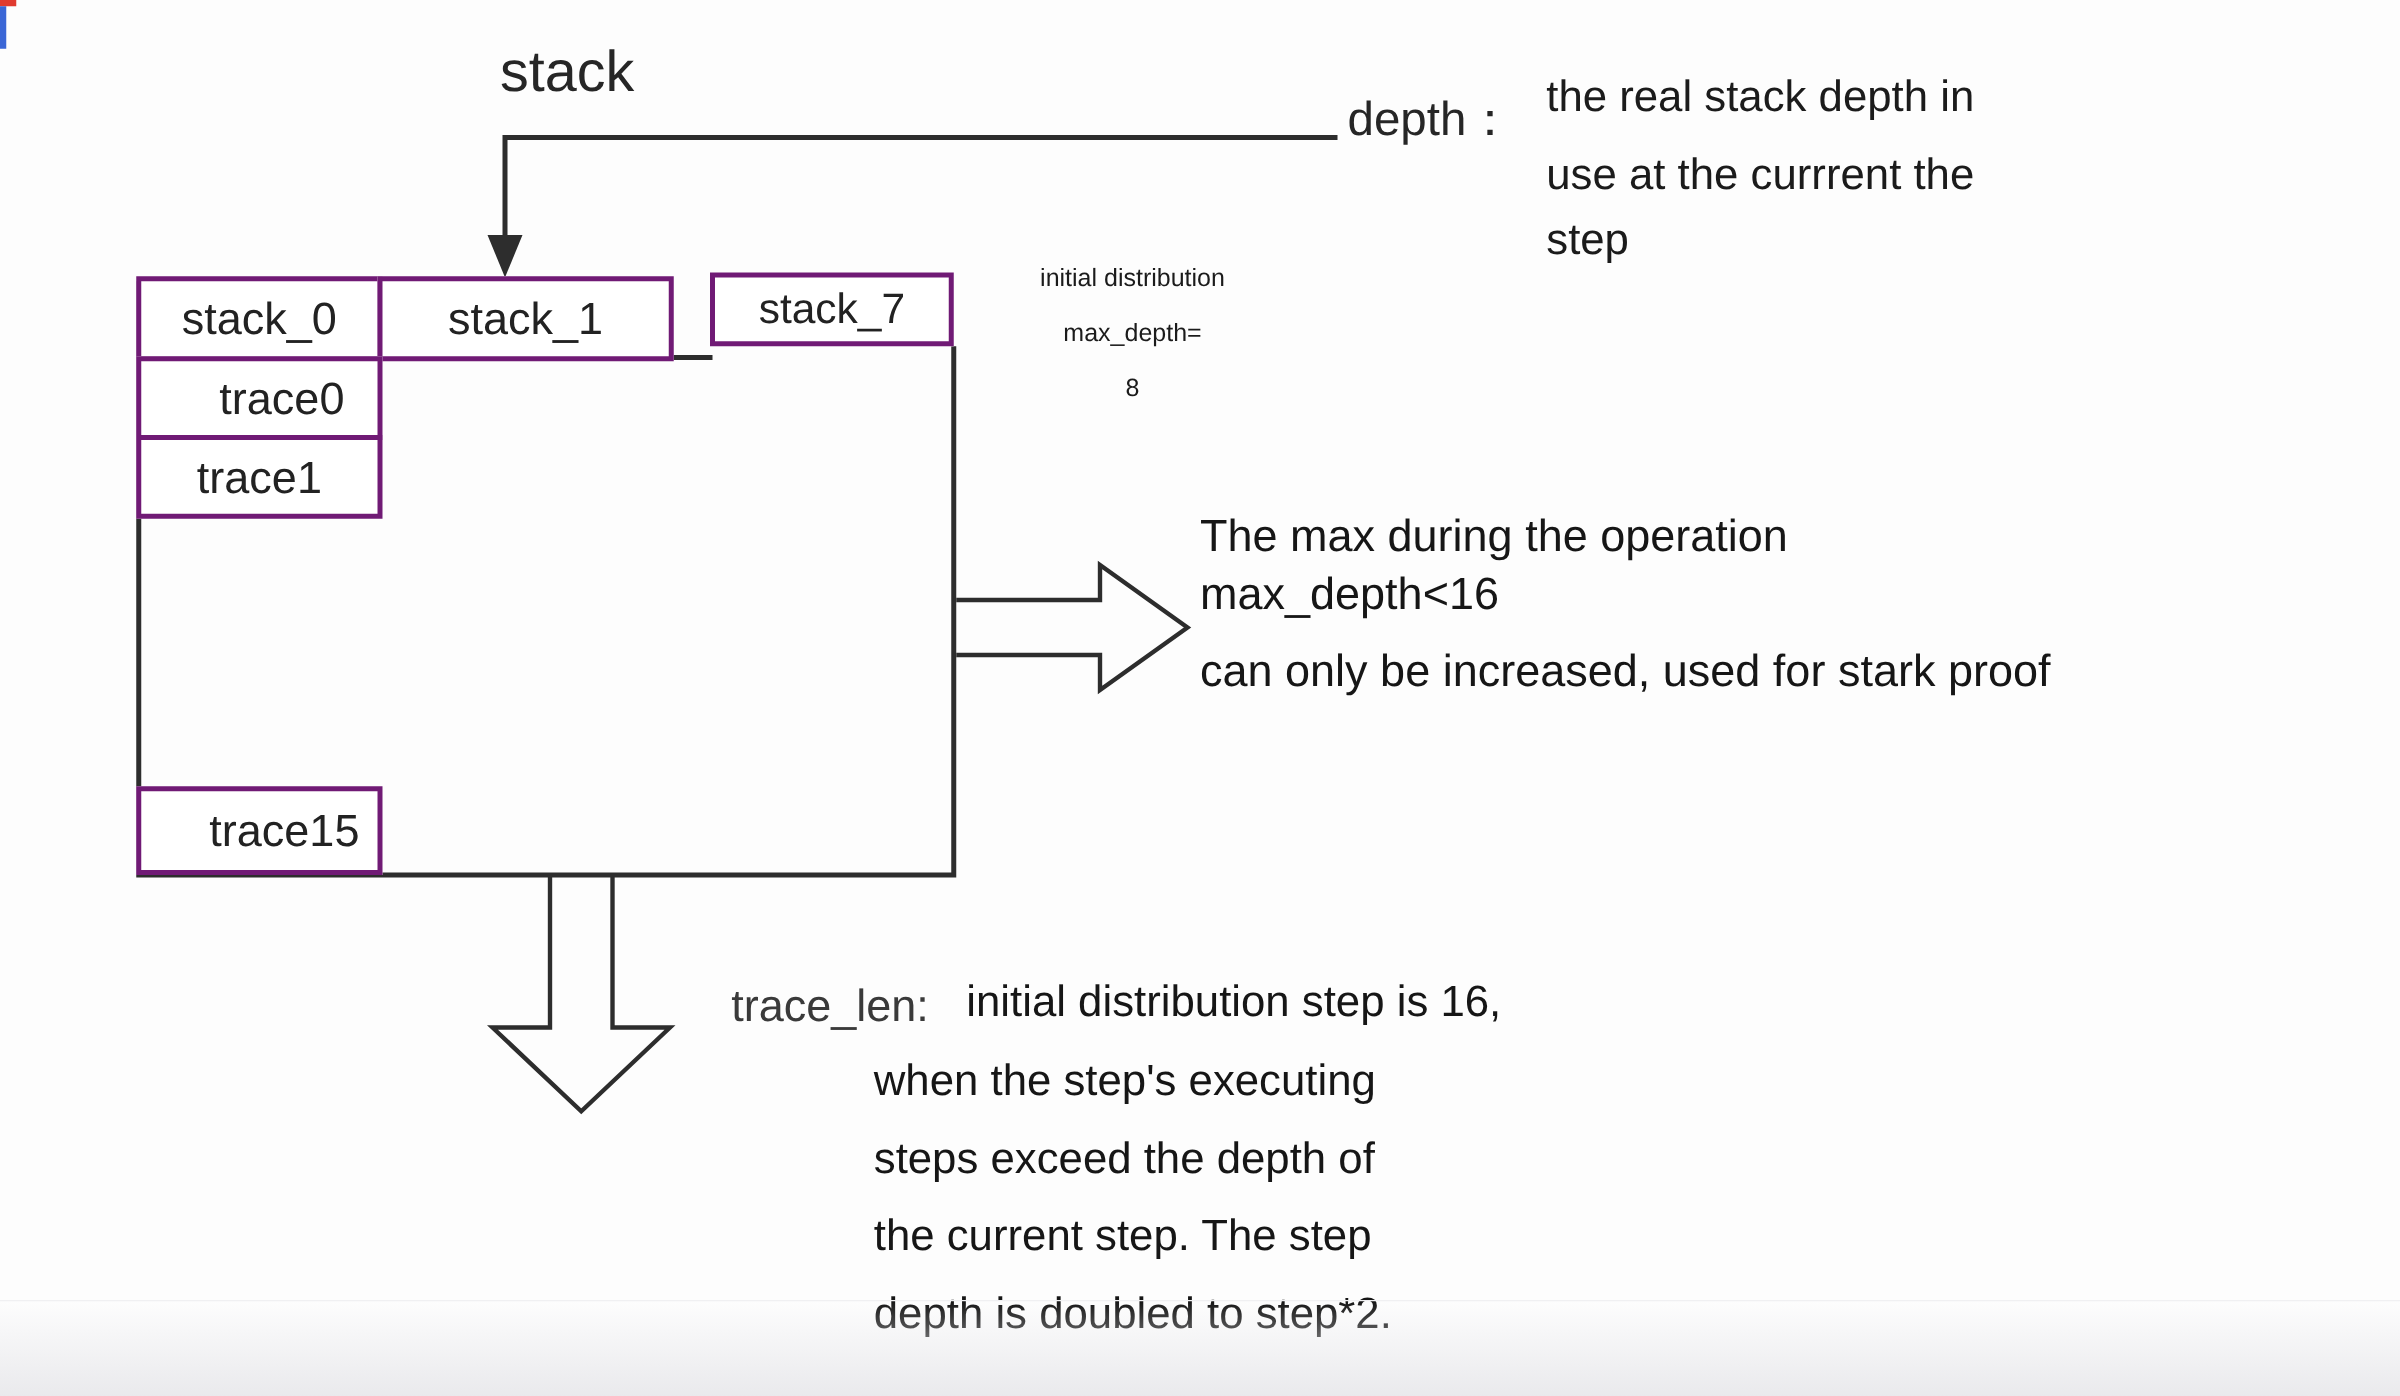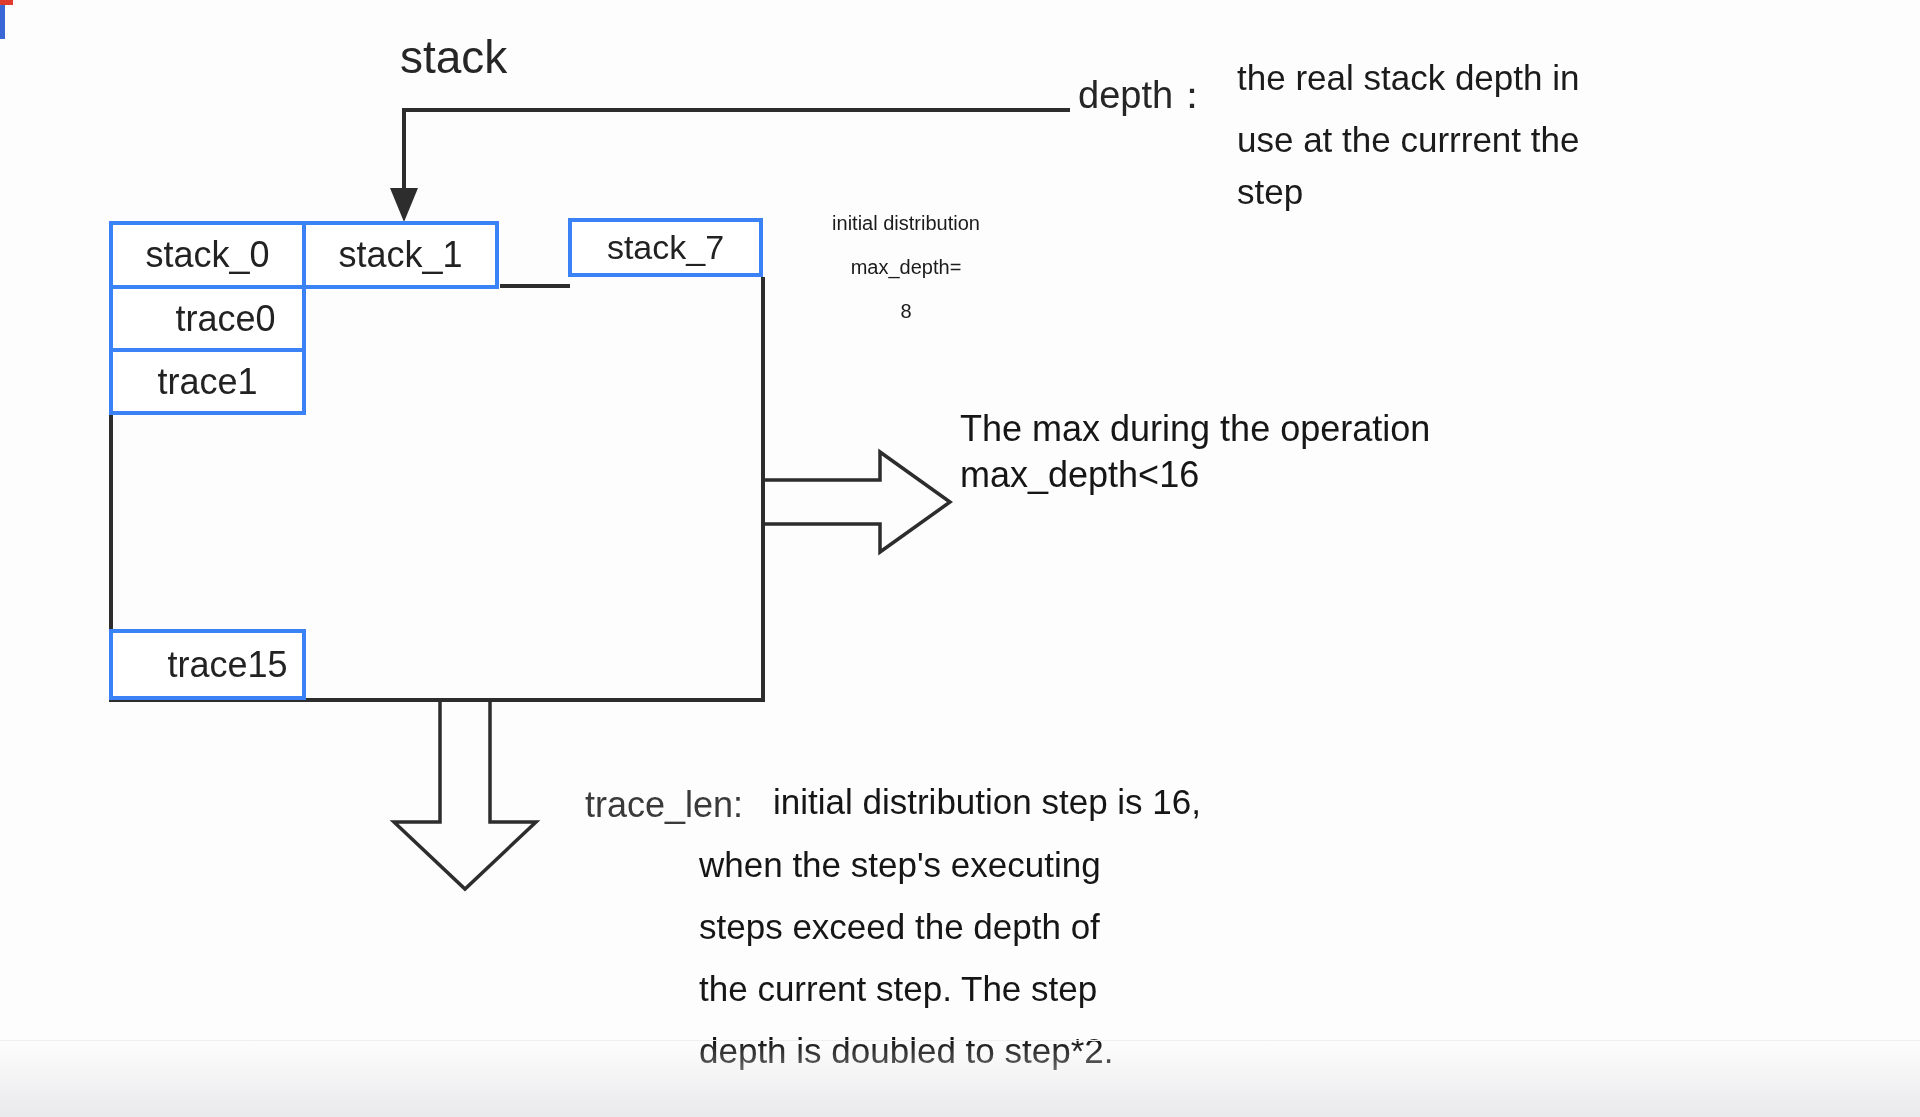--- a/index.html
+++ b/index.html
@@ -12,7 +12,7 @@
   #diagram-svg{position:absolute;left:0;top:0;width:1920px;height:1117px;}
   .cell{
     position:absolute;box-sizing:border-box;
-    border:4px solid #3b82f6;background:#ffffff;
+    border:4px solid #701a75;background:#ffffff;
     display:flex;align-items:center;justify-content:center;
     font-size:36px;color:#222;white-space:nowrap;
   }

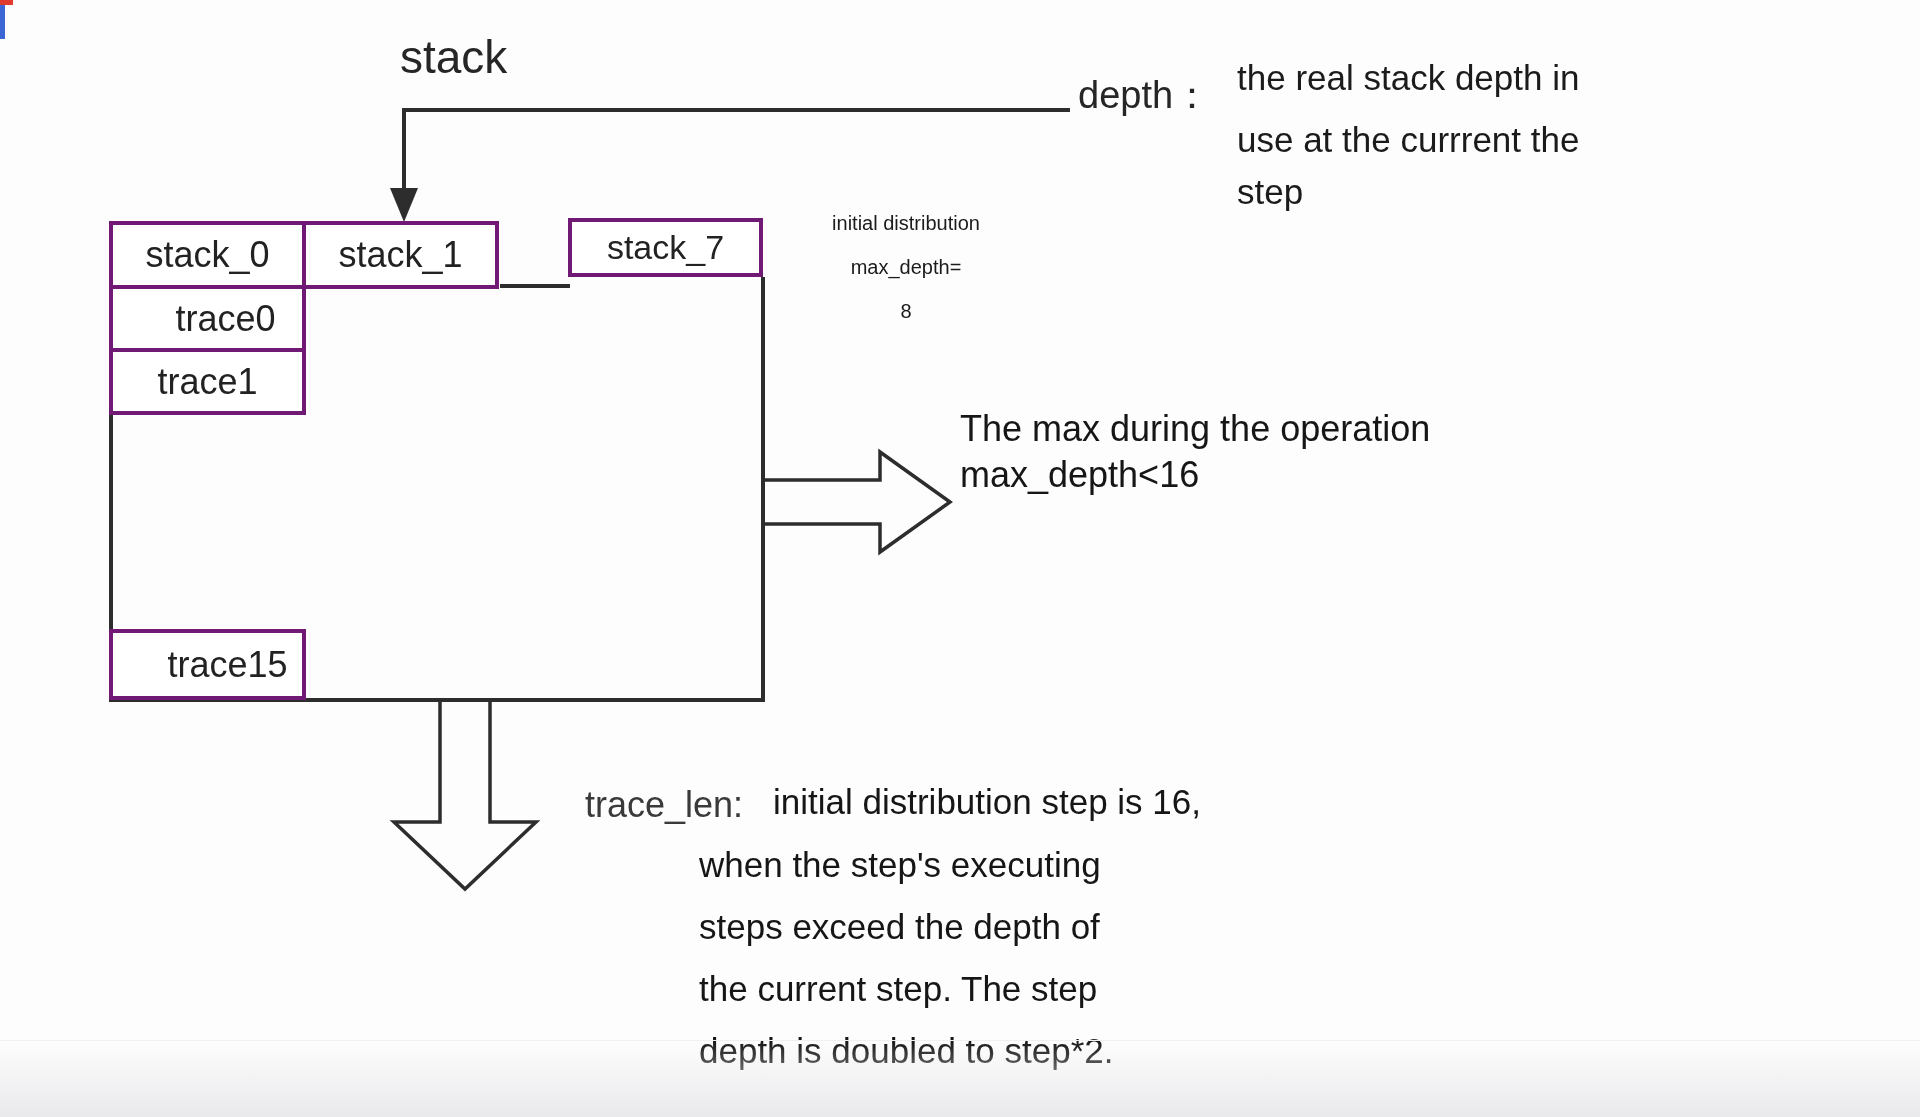--- a/index.html
+++ b/index.html
@@ -69,7 +69,7 @@
   <div class="cell" style="left:109px;top:221px;width:197px;height:68px;">
     <span>stack_0</span>
   </div>
-  <div class="cell" style="left:302px;top:221px;width:197px;height:68px;">
+  <div class="cell" style="left:302px;top:221px;width:237px;height:68px;">
     <span>stack_1</span>
   </div>
   <div class="cell" style="left:568px;top:218px;width:195px;height:59px;font-size:34px;">

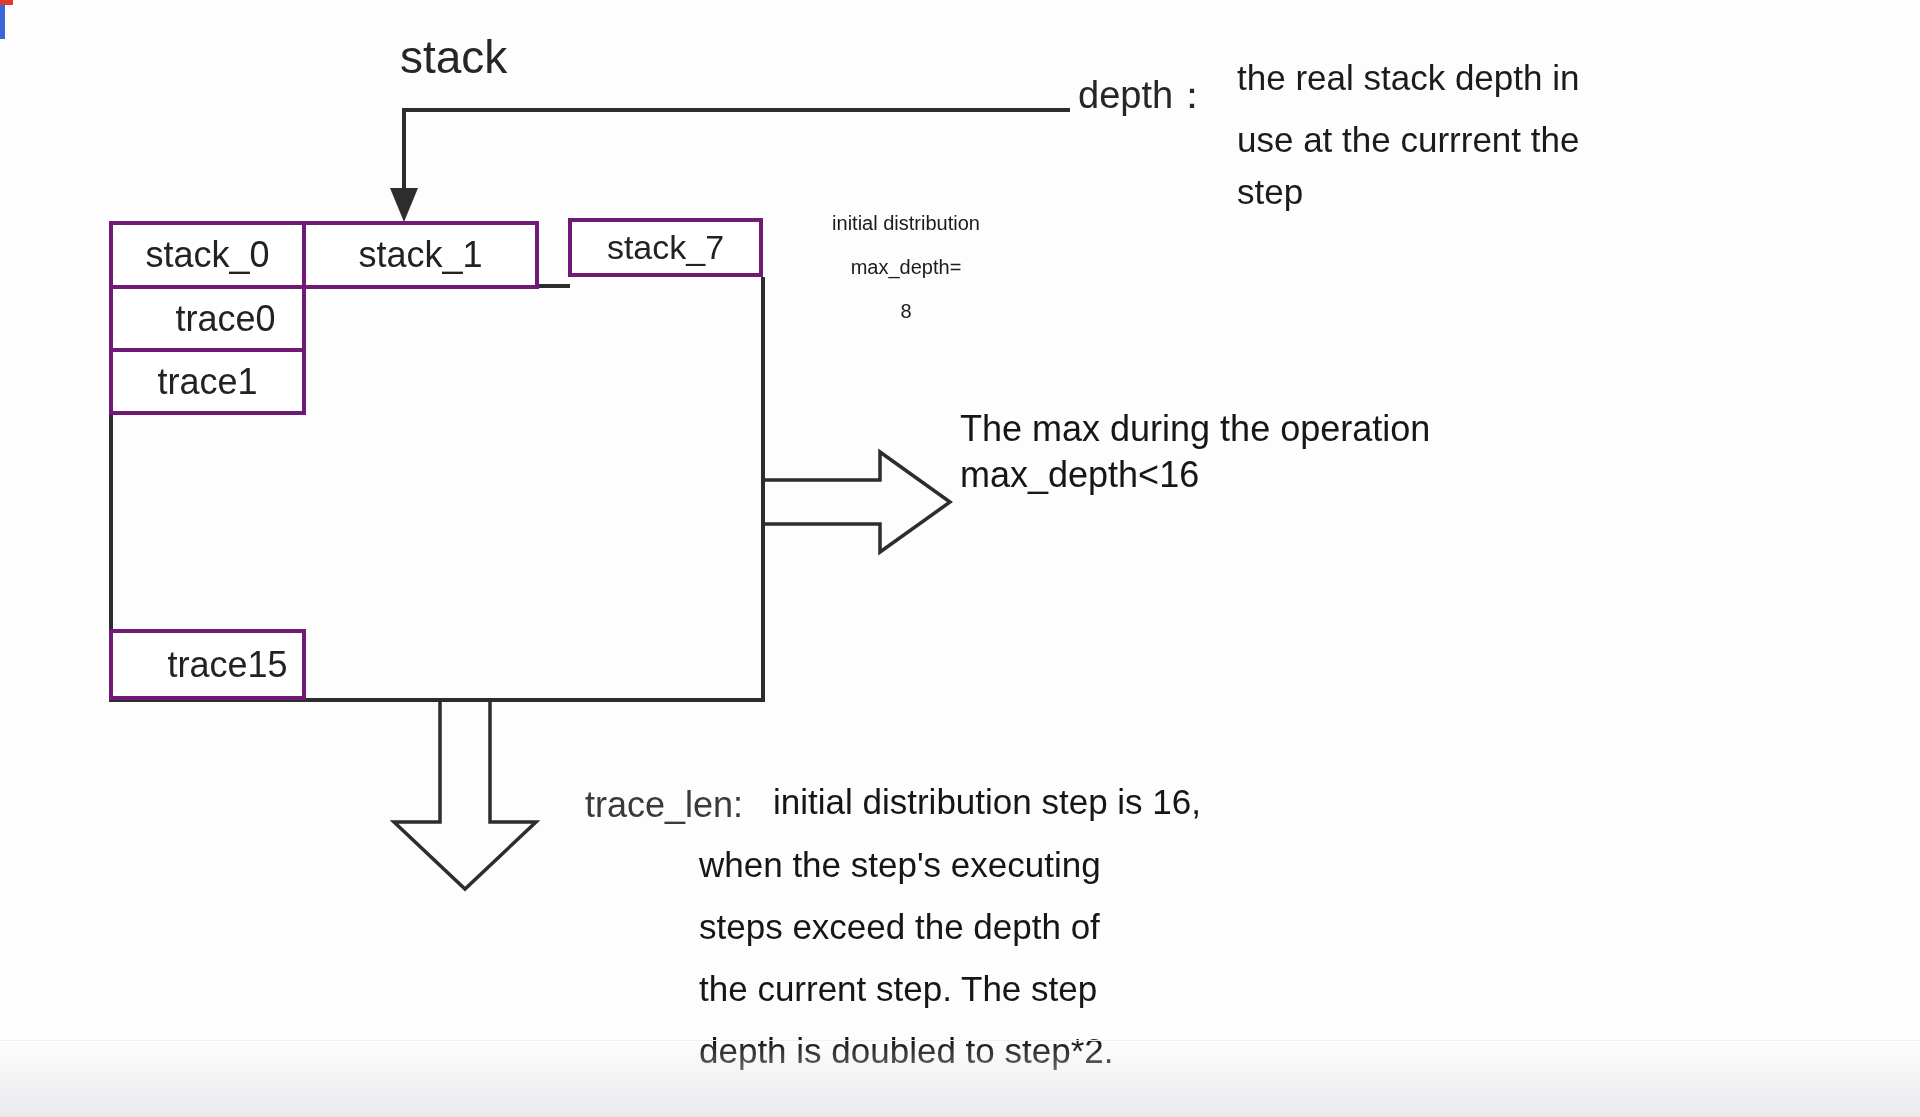--- a/index.html
+++ b/index.html
@@ -98,6 +98,7 @@
 
   <div class="txt maxnote-line" id="maxnote-1">The max during the operation</div>
   <div class="txt maxnote-line" id="maxnote-2">max_depth&lt;16</div>
+  <div class="txt maxnote-line" id="maxnote-3">can only be increased, used for stark proof</div>
 
   <div class="txt" id="trace-len-label">trace_len:</div>
   <div class="txt trace-line" id="trace-line-1">initial distribution step is 16,</div>

